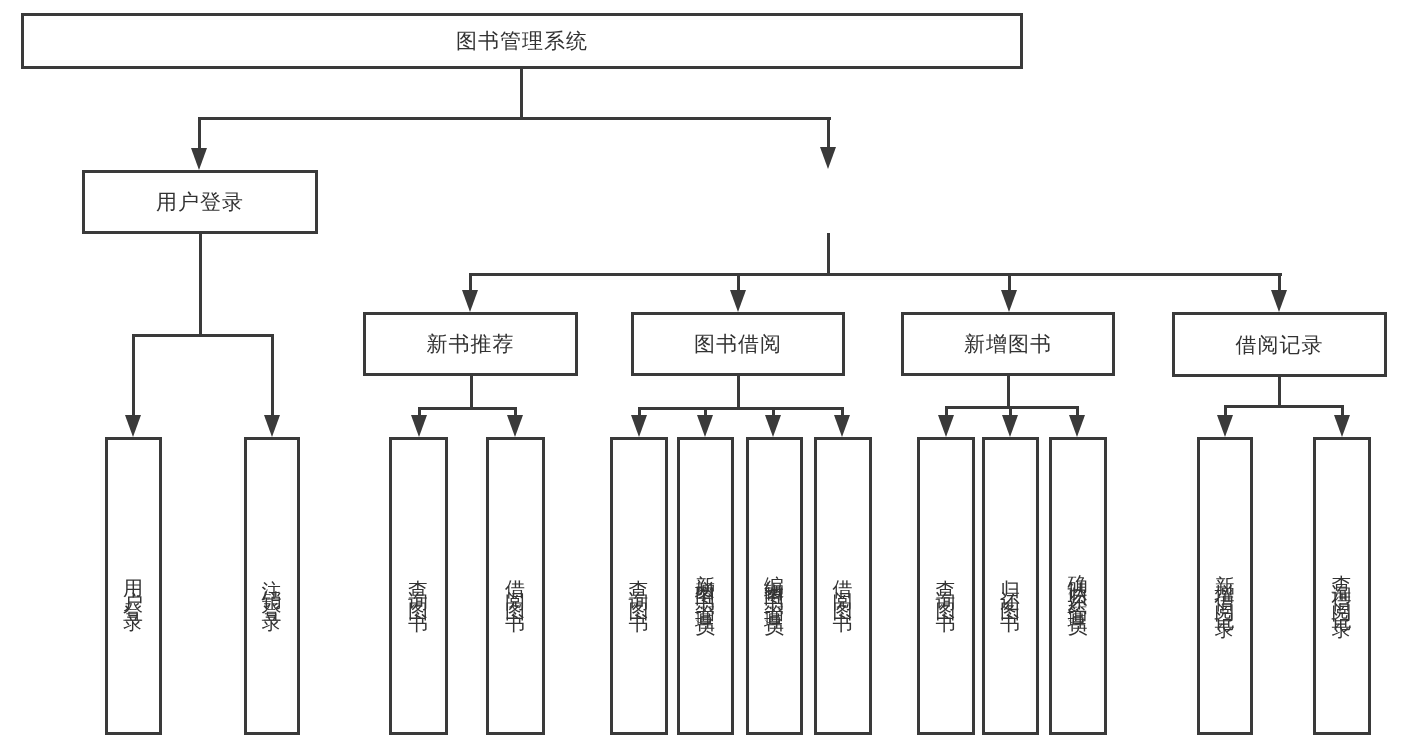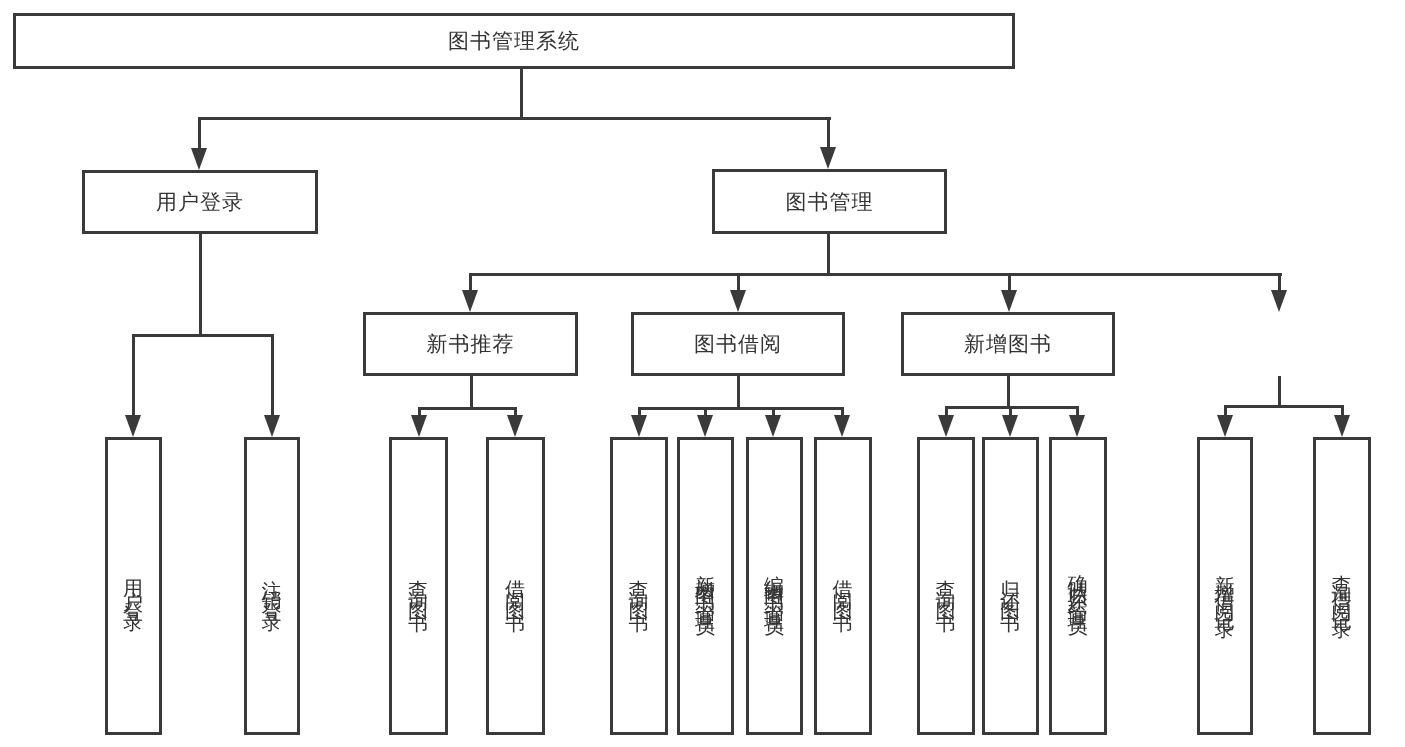--- a/index.html
+++ b/index.html
@@ -41,7 +41,7 @@
 
 <div class="canvas">
 
-  <div class="box" style="left:13px;top:13px;width:1002px;height:56px;">
+  <div class="box" style="left:21px;top:13px;width:1002px;height:56px;">
     <span class="hlabel">图书管理系统</span>
   </div>
 

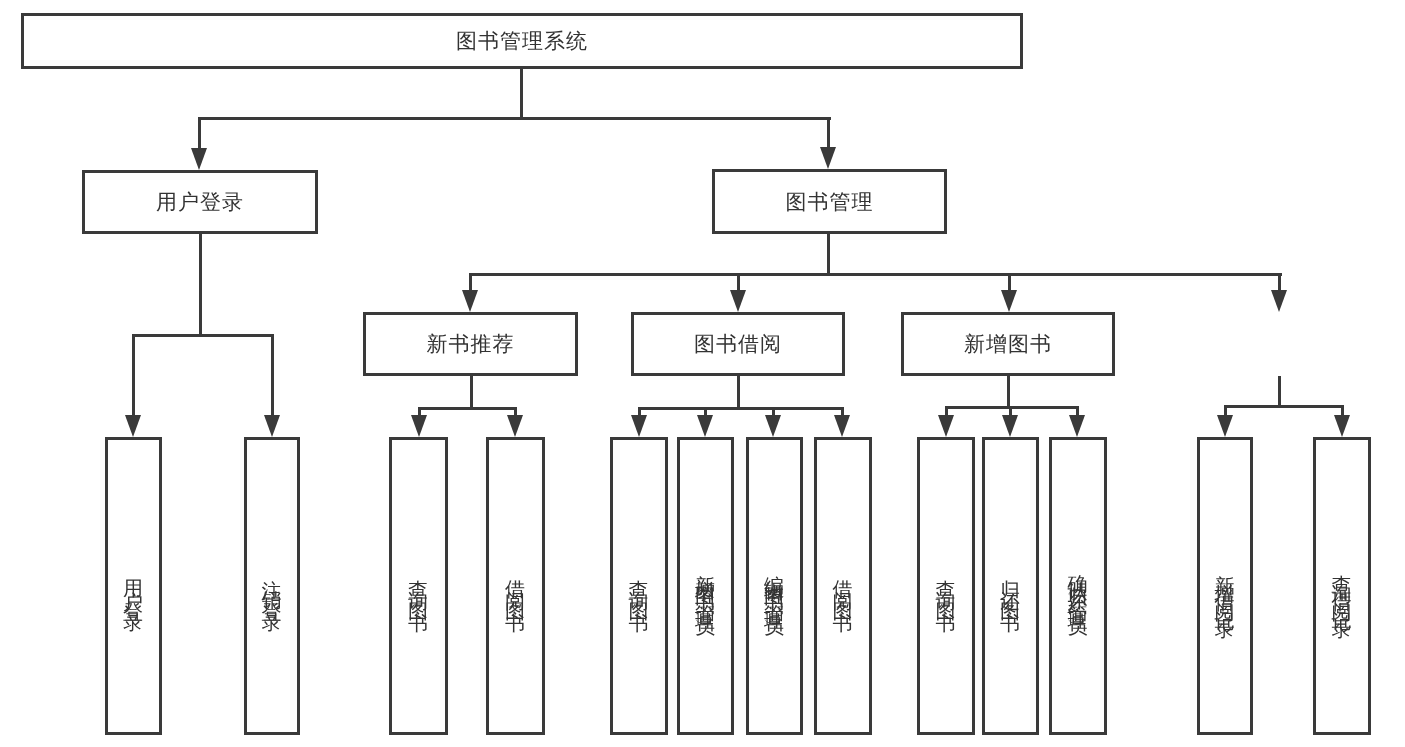--- a/index.html
+++ b/index.html
@@ -54,9 +54,6 @@
 
   <div class="box" style="left:82px;top:170px;width:236px;height:64px;">
     <span class="hlabel">用户登录</span>
-  </div>
-  <div class="box" style="left:712px;top:169px;width:235px;height:65px;">
-    <span class="hlabel">图书管理</span>
   </div>
 
   <div class="vline" style="left:199px;top:233px;height:104px;"></div>

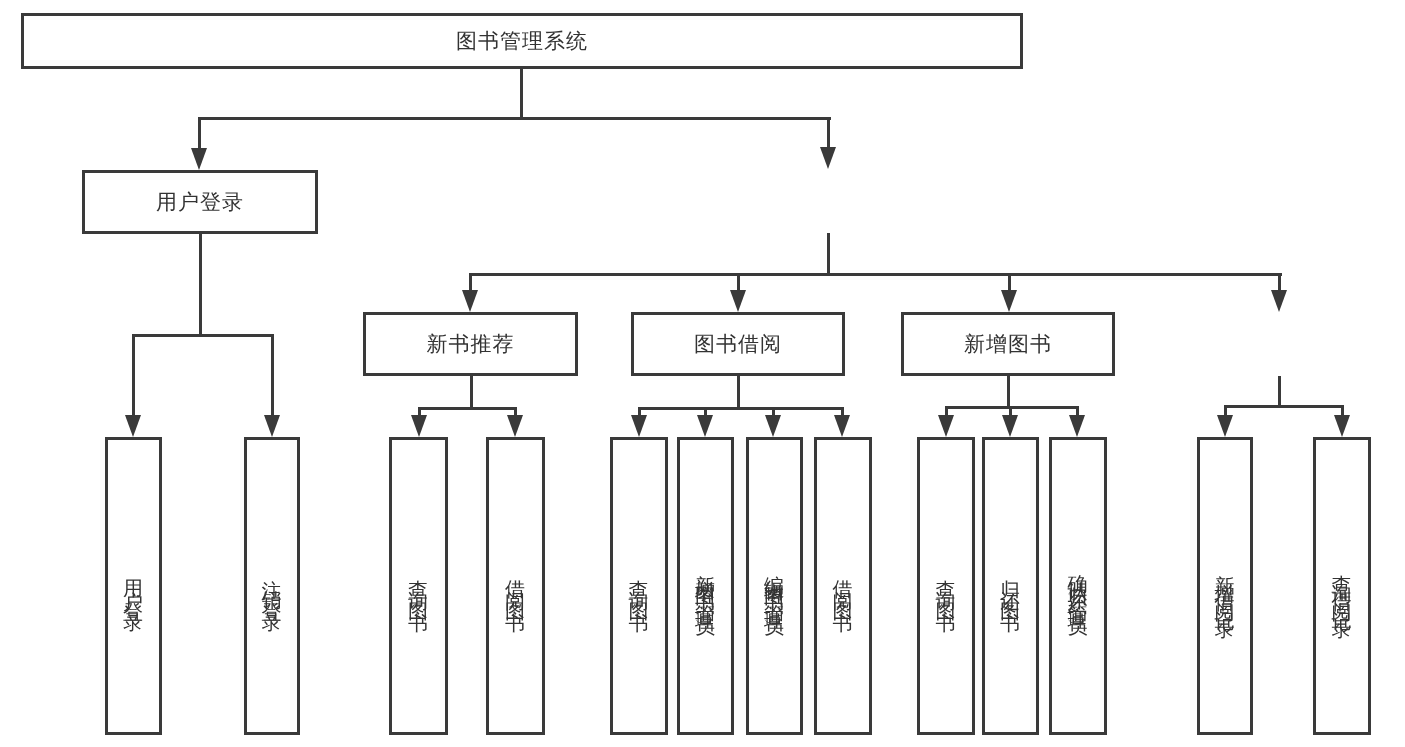--- a/index.html
+++ b/index.html
@@ -83,6 +83,9 @@
   <div class="box" style="left:901px;top:312px;width:214px;height:64px;">
     <span class="hlabel">新增图书</span>
   </div>
+  <div class="box" style="left:1172px;top:312px;width:215px;height:65px;">
+    <span class="hlabel">借阅记录</span>
+  </div>
 
   <div class="vline" style="left:470px;top:375px;height:34px;"></div>
   <div class="hline" style="left:418px;top:407px;width:99px;"></div>

